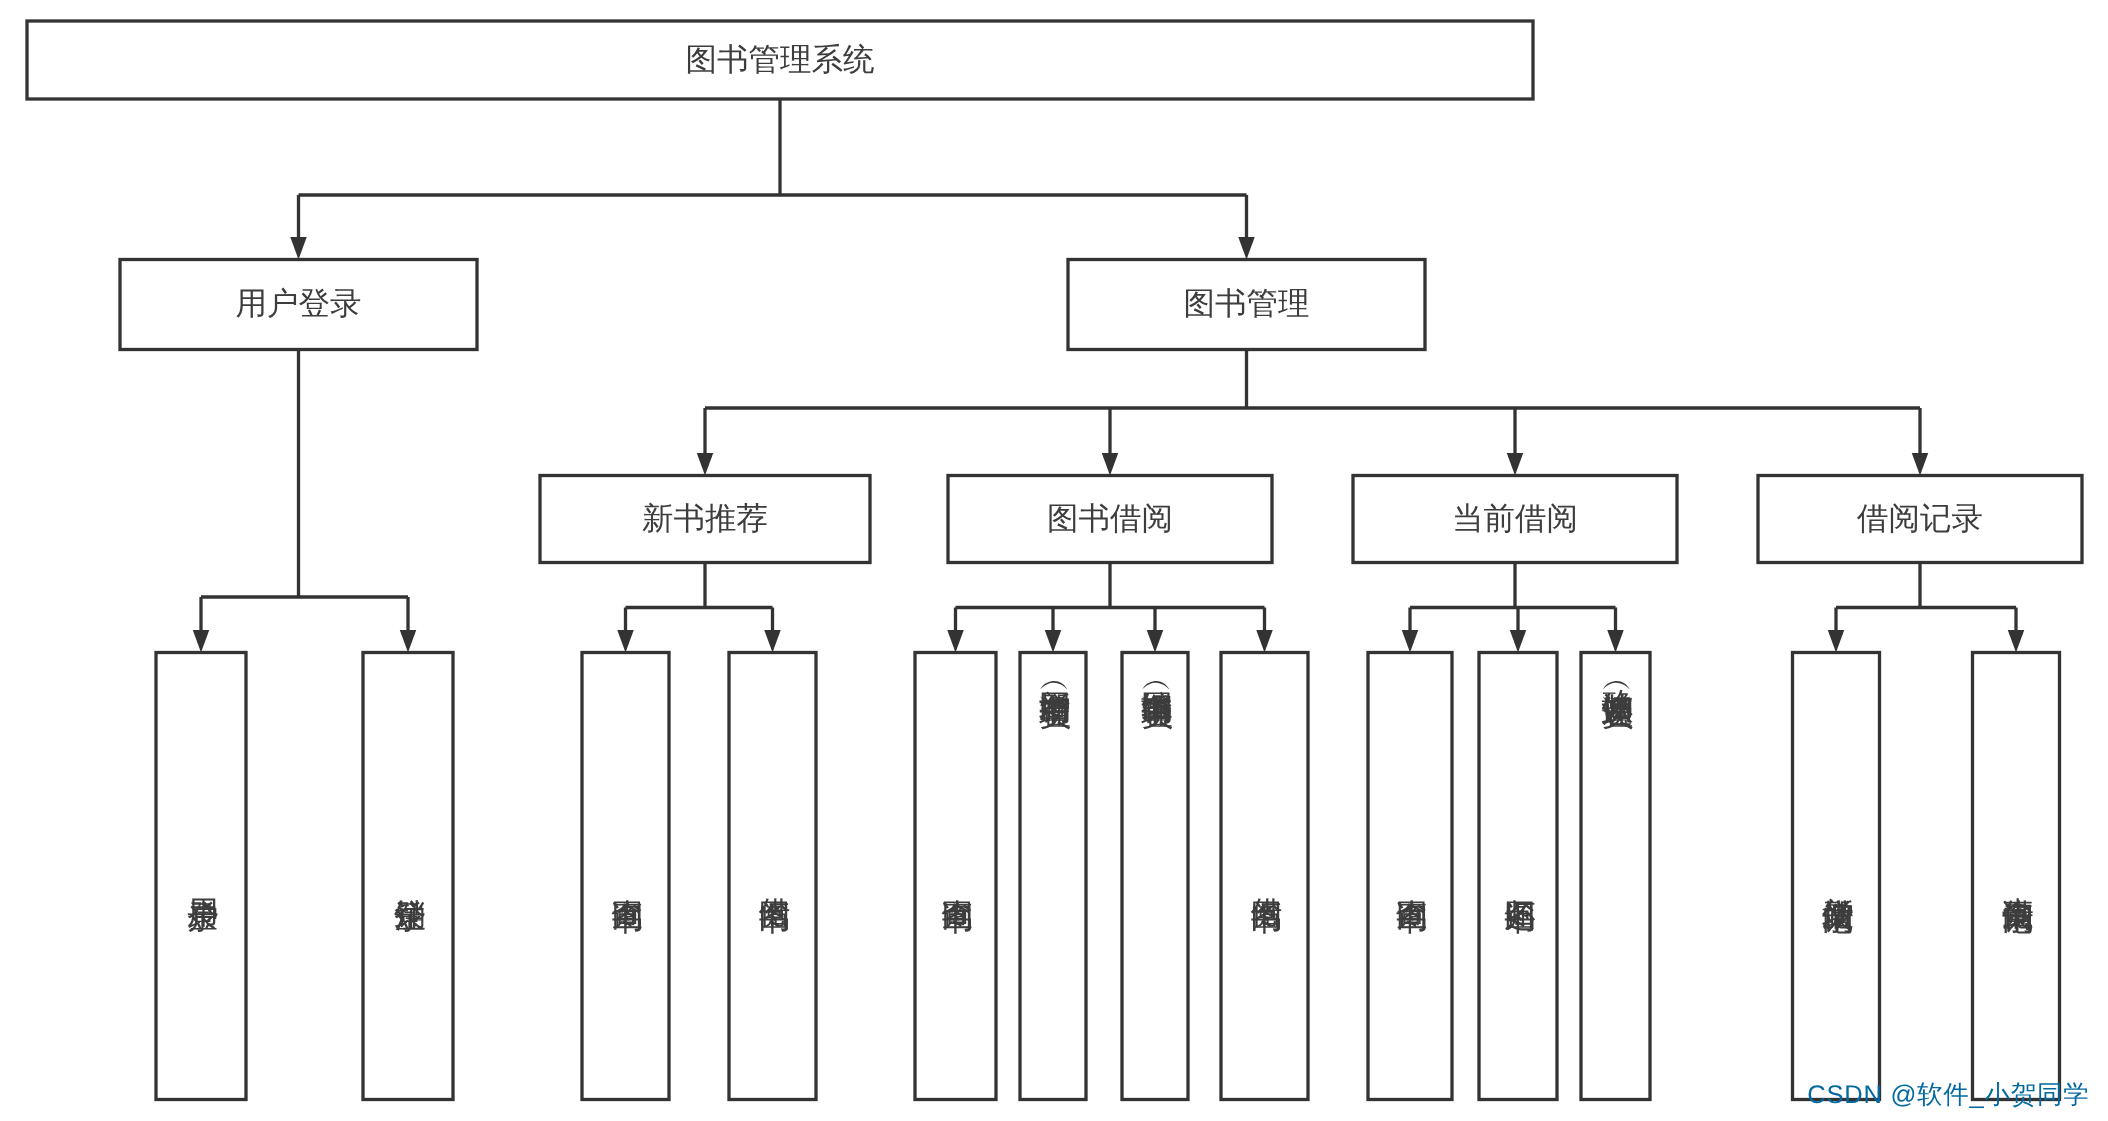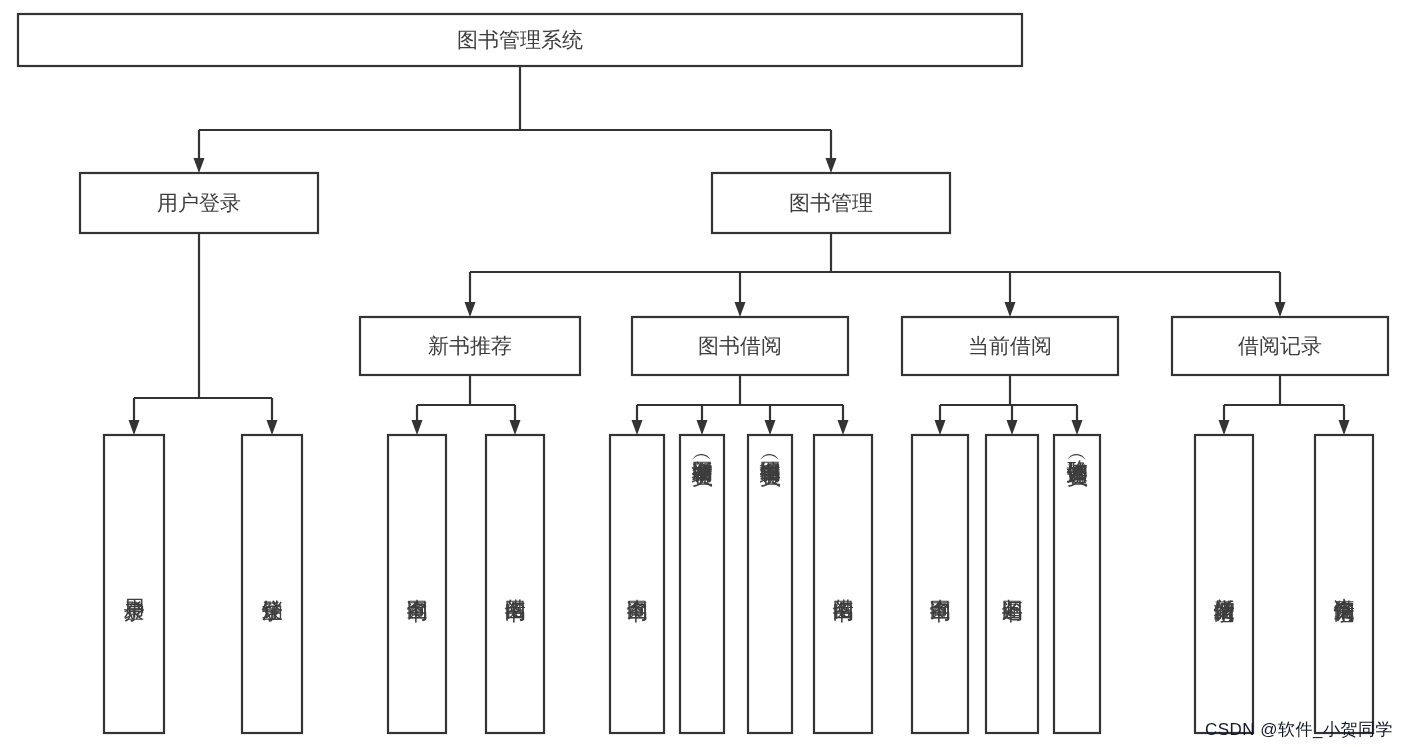--- a/index.html
+++ b/index.html
@@ -66,7 +66,7 @@
     bottom: 6px;
     font-family: "Liberation Sans", "DejaVu Sans", sans-serif;
     font-size: 17px;
-    color: #0f172a;
+    color: #0369a1;
     white-space: nowrap;
     letter-spacing: 0.5px;
   }

